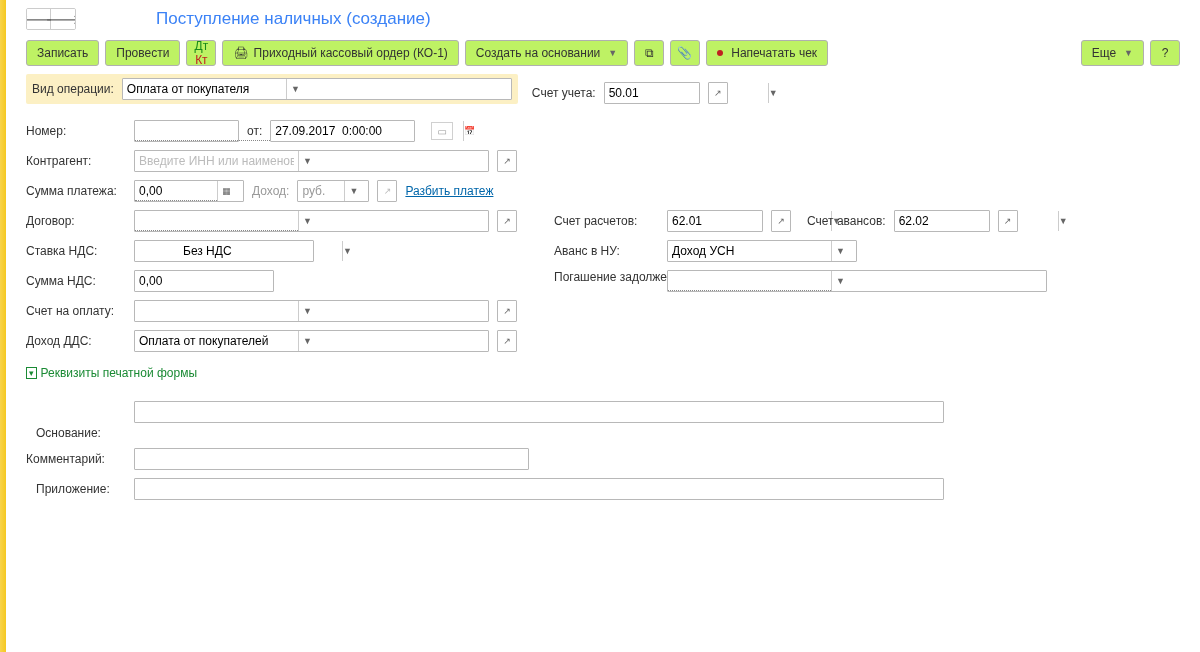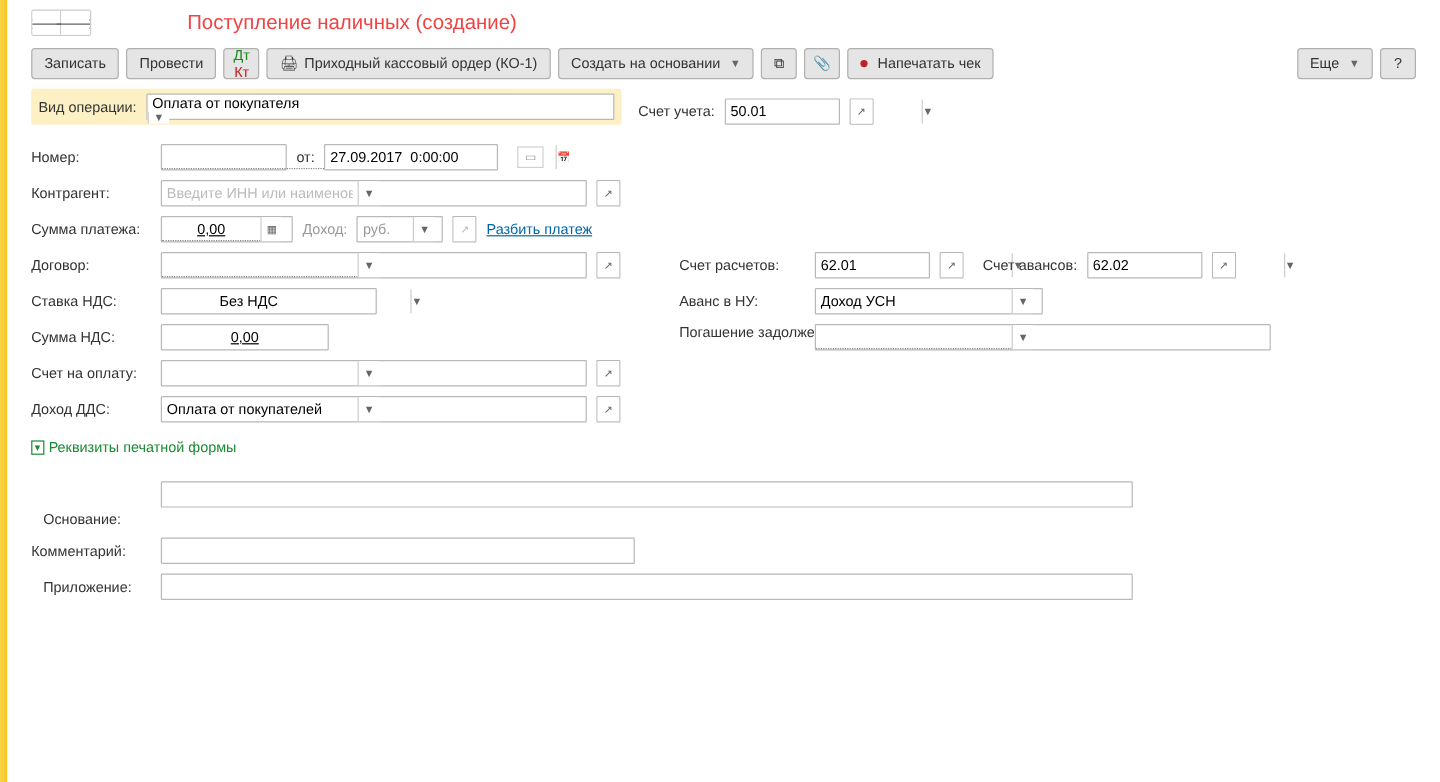--- a/index.html
+++ b/index.html
@@ -10,7 +10,7 @@
 .nav-btns { display: flex; border: 1px solid #ccc; border-radius: 2px; overflow: hidden; }
 .nav-btn { width: 24px; height: 20px; background: #fff; border: none; border-right: 1px solid #ccc; display: flex; align-items: center; justify-content: center; cursor: pointer; font-size: 13px; color: #666; }
 .nav-btn:last-child { border-right: none; }
-.title { font-size: 17px; color: #ef4444; margin-left: 70px; }
+.title { font-size: 17px; color: #3b82f6; margin-left: 70px; }
 .toolbar { display: flex; align-items: center; padding: 4px 20px 8px 20px; gap: 6px; flex-wrap: wrap; }
 .btn { height: 26px; padding: 0 10px; background: #e5e5e5; border: 1px solid #b0b0b0; border-radius: 3px; cursor: pointer; display: inline-flex; align-items: center; gap: 5px; font-size: 12px; color: #333; }
 .btn.primary { background: linear-gradient(#ffe873, #f7cf1f); border: 1px solid #d4a800; font-weight: bold; color: #333; }

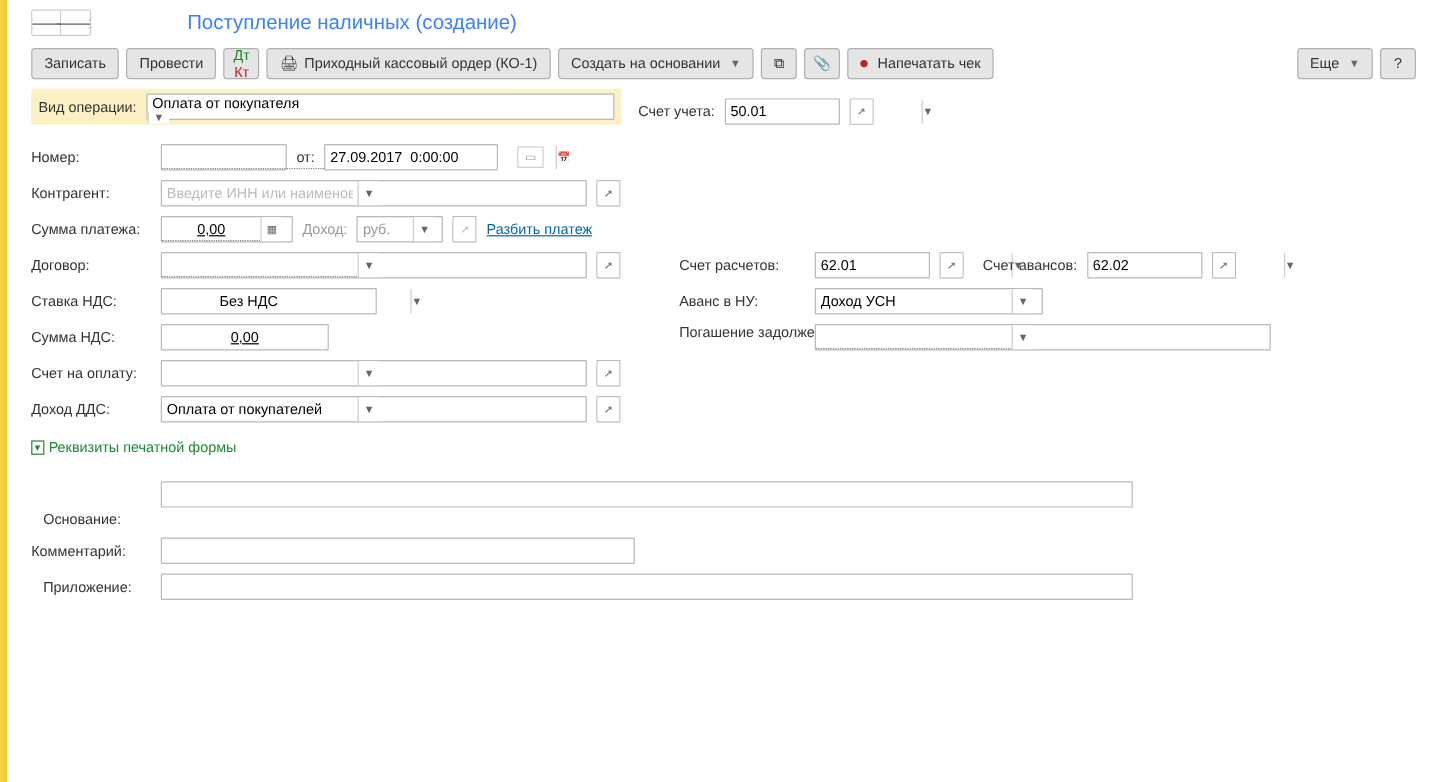--- a/index.html
+++ b/index.html
@@ -12,7 +12,7 @@
 .nav-btn:last-child { border-right: none; }
 .title { font-size: 17px; color: #3b82f6; margin-left: 70px; }
 .toolbar { display: flex; align-items: center; padding: 4px 20px 8px 20px; gap: 6px; flex-wrap: wrap; }
-.btn { height: 26px; padding: 0 10px; background: #e5e5e5; border: 1px solid #b0b0b0; border-radius: 3px; cursor: pointer; display: inline-flex; align-items: center; gap: 5px; font-size: 12px; color: #333; }
+.btn { height: 26px; padding: 0 10px; background: #bef264; border: 1px solid #b0b0b0; border-radius: 3px; cursor: pointer; display: inline-flex; align-items: center; gap: 5px; font-size: 12px; color: #333; }
 .btn.primary { background: linear-gradient(#ffe873, #f7cf1f); border: 1px solid #d4a800; font-weight: bold; color: #333; }
 .btn.icon-only { width: 30px; padding: 0; justify-content: center; }
 .btn .caret { font-size: 9px; color: #666; margin-left: 3px; }

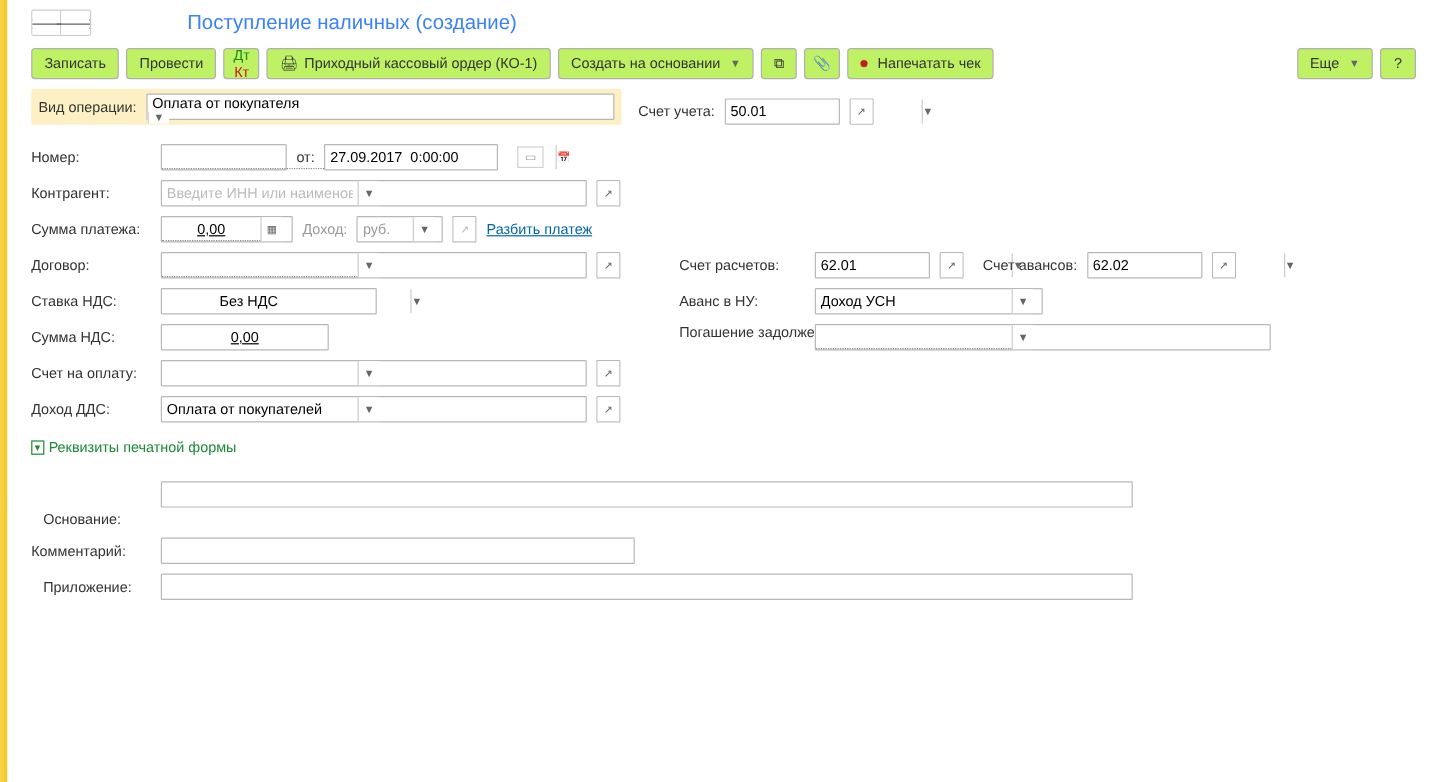--- a/index.html
+++ b/index.html
@@ -88,7 +88,7 @@
     <div class="row">
       <div class="hl-row">
         <span class="label">Вид операции:</span>
-        <div class="input-grp" style="width:390px;flex-direction:column;">
+        <div class="input-grp" style="width:390px;">
           <input value="Оплата от покупателя" style="">
           <div class="sbtn">▼</div>
         </div>

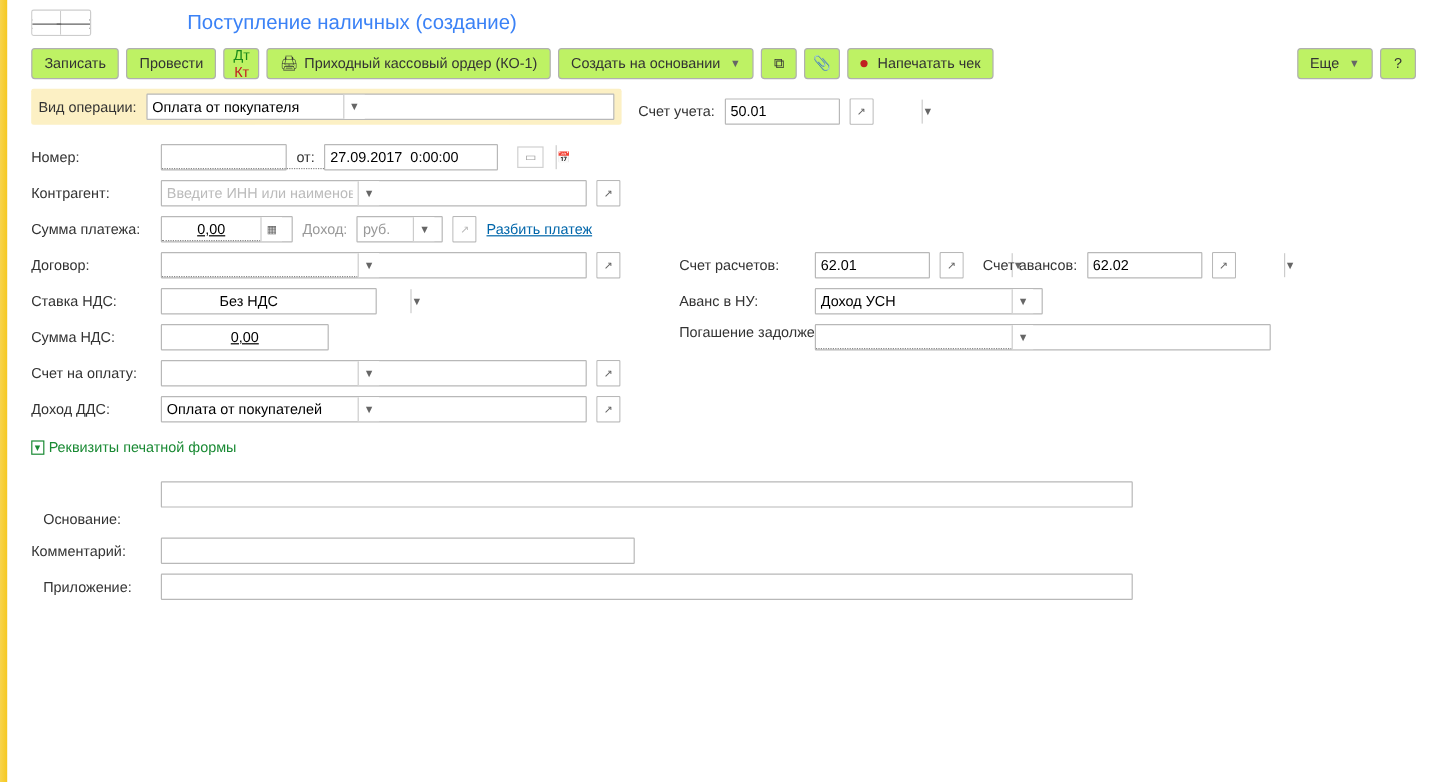--- a/index.html
+++ b/index.html
@@ -30,7 +30,7 @@
 .input-grp .sbtn { width: 18px; border-left: 1px solid #ccc; background: #fff; display: flex; align-items: center; justify-content: center; font-size: 9px; color: #666; cursor: pointer; }
 .dashed { border-bottom: 1px dotted #888 !important; }
 .link { color: #0066aa; text-decoration: underline; cursor: pointer; }
-.txt-right { text-align: center; text-decoration: underline; }
+.txt-right { text-align: left; }
 .sec-header { color: #1a8a34; padding: 6px 0 4px 0; display: flex; align-items: center; gap: 4px; cursor: pointer; }
 .sec-header::before { content: '▾'; font-size: 9px; border: 1px solid #1a8a34; padding: 0 2px; line-height: 10px; }
 .disabled-txt { color: #999; }

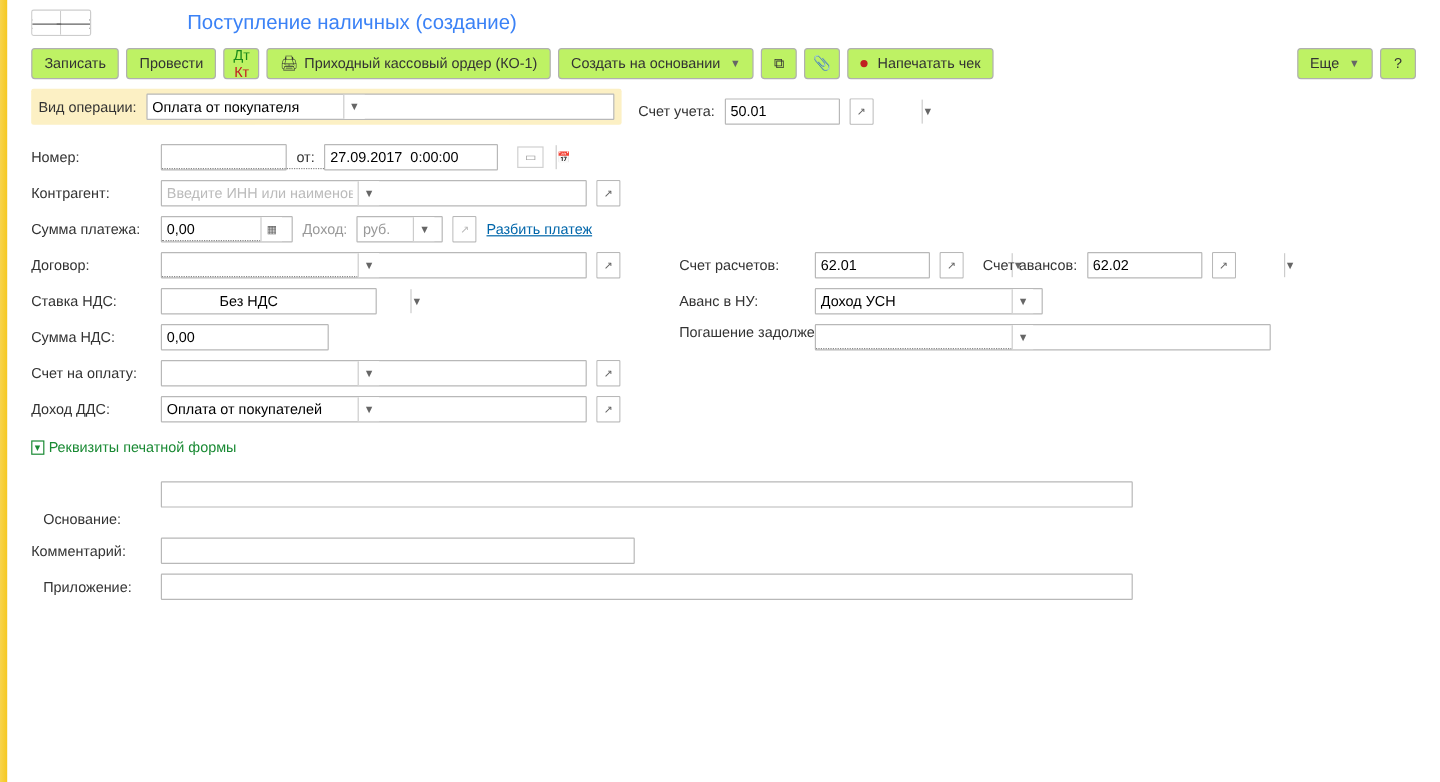--- a/index.html
+++ b/index.html
@@ -24,7 +24,7 @@
 .col-left { width: 520px; display: flex; align-items: center; gap: 8px; }
 .col-right { display: flex; align-items: center; gap: 8px; }
 .lbl-cell { width: 100px; }
-.lbl-cell2 { width: 105px; margin-left: 12px; }
+.lbl-cell2 { width: 105px; }
 .input-grp { display: inline-flex; border: 1px solid #b8b8b8; height: 22px; background: #fff; border-radius: 1px; }
 .input-grp input { border: none; outline: none; padding: 0 4px; height: 100%; background: transparent; }
 .input-grp .sbtn { width: 18px; border-left: 1px solid #ccc; background: #fff; display: flex; align-items: center; justify-content: center; font-size: 9px; color: #666; cursor: pointer; }

